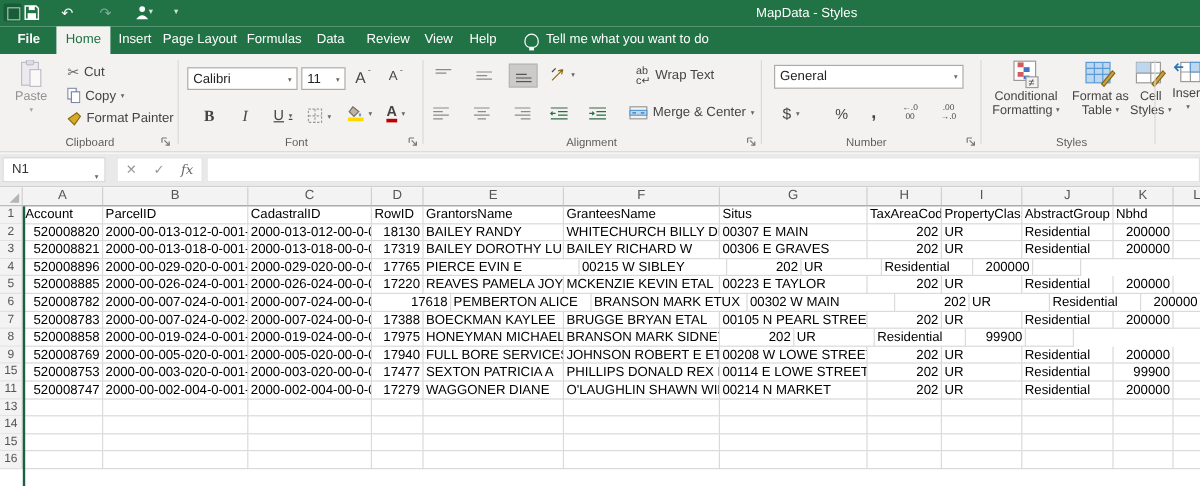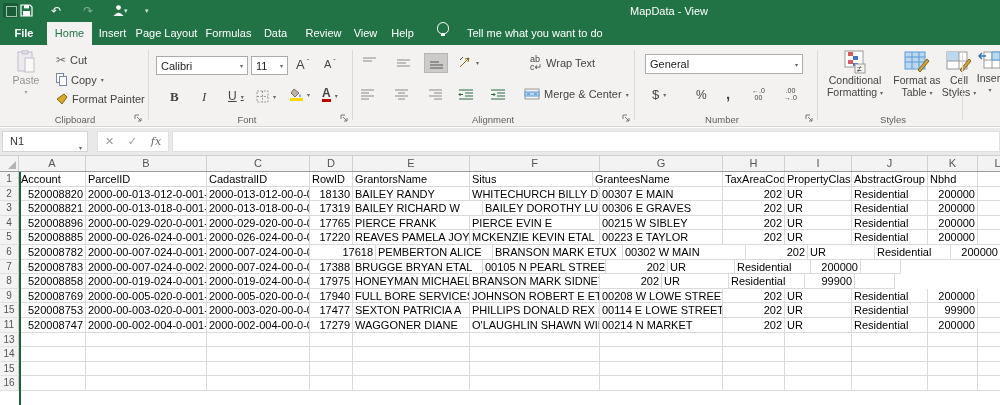--- a/index.html
+++ b/index.html
@@ -92,7 +92,7 @@
     </div>
     <div class="qdd" style="left:124px">▾</div>
     <div class="qdd" style="left:145px">▾</div>
-    <div class="title-text">MapData - View</div>
+    <div class="title-text">MapData - Styles</div>
   </div>
 
   <div class="tabrow">

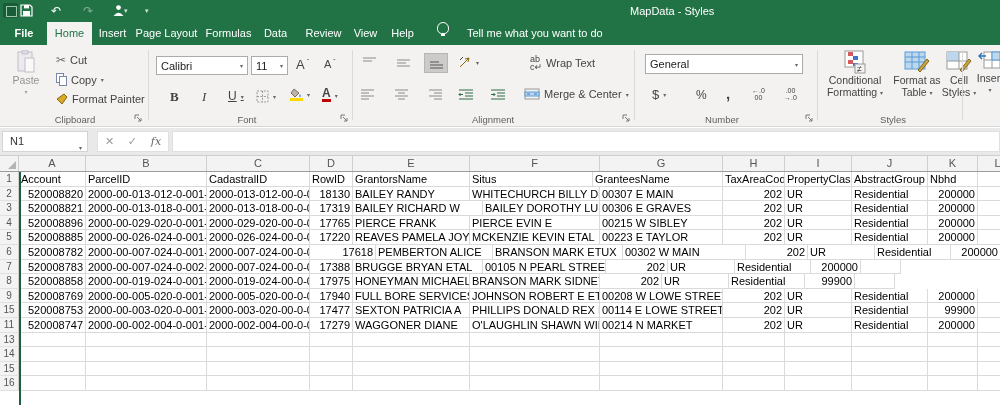--- a/index.html
+++ b/index.html
@@ -24,7 +24,7 @@
   .tab { position:absolute; top:0; height:23px; line-height:23px; color:#fff; font-size:11px; text-align:center; }
   .tab.file { left:6px; width:36px; font-weight:bold; }
   .tab.selected { background:#f3f2f1; color:#217346; }
-  .tellme { position:absolute; left:437px; top:0; height:23px; line-height:23px; color:#fff; font-size:11px; display:flex; gap:18px; }
+  .tellme { position:absolute; left:437px; top:0; height:23px; line-height:23px; color:#fff; font-size:11px; display:flex; align-items:center; gap:6px; }
   .bulb { width:12px; height:12px; border:1px solid #fff; border-radius:50% 50% 40% 40%; position:relative; }
   .bulb::after { content:""; position:absolute; left:3px; bottom:-3px; width:4px; height:2px; background:#fff; }
 

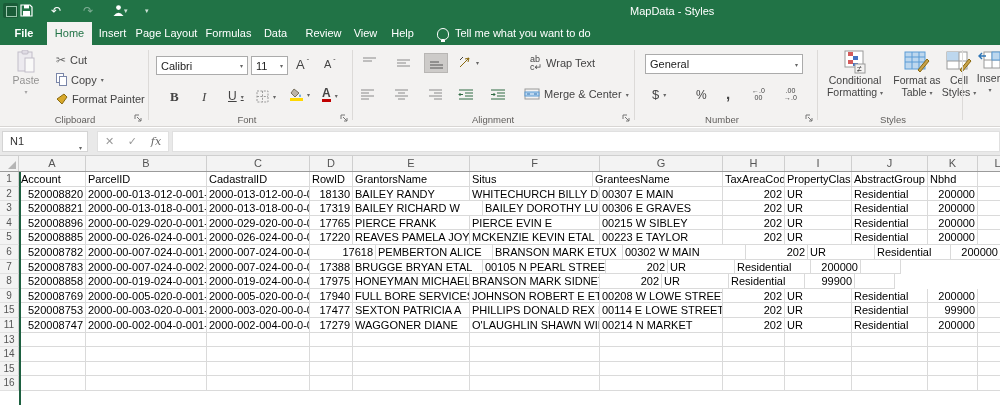--- a/index.html
+++ b/index.html
@@ -382,8 +382,8 @@
           <div class="gcell" style="width: 103px;">CadastralID</div>
           <div class="gcell" style="width: 43px;">RowID</div>
           <div class="gcell" style="width: 117px;">GrantorsName</div>
+          <div class="gcell" style="width: 130px;">GranteesName</div>
           <div class="gcell" style="width: 123px;">Situs</div>
-          <div class="gcell" style="width: 130px;">GranteesName</div>
           <div class="gcell" style="width: 62px;">TaxAreaCode</div>
           <div class="gcell" style="width: 67px;">PropertyClass</div>
           <div class="gcell" style="width: 76px;">AbstractGroup</div>

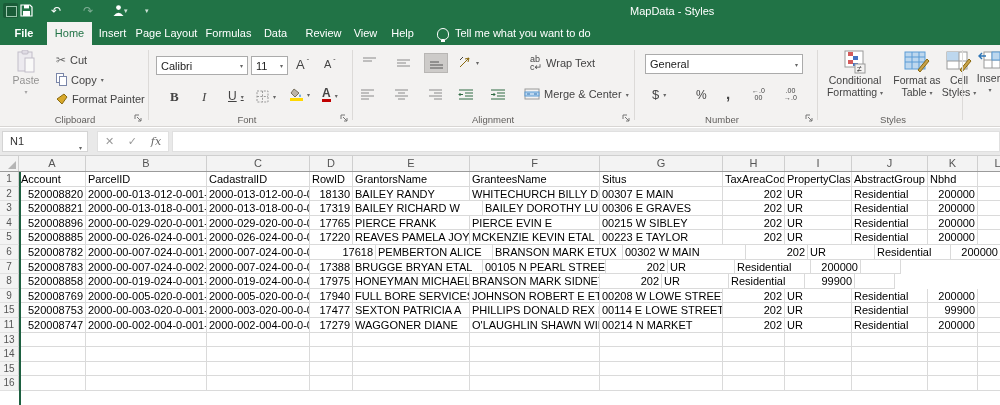--- a/index.html
+++ b/index.html
@@ -411,8 +411,8 @@
           <div class="gcell" style="width: 121px;">2000-00-013-018-0-001-00</div>
           <div class="gcell" style="width: 103px;">2000-013-018-00-0-001-00</div>
           <div class="gcell r" style="width: 43px;">17319</div>
+          <div class="gcell" style="width: 117px;">BAILEY DOROTHY LU</div>
           <div class="gcell" style="width: 130px;">BAILEY RICHARD W</div>
-          <div class="gcell" style="width: 117px;">BAILEY DOROTHY LU</div>
           <div class="gcell" style="width: 123px;">00306 E GRAVES</div>
           <div class="gcell r" style="width: 62px;">202</div>
           <div class="gcell" style="width: 67px;">UR</div>

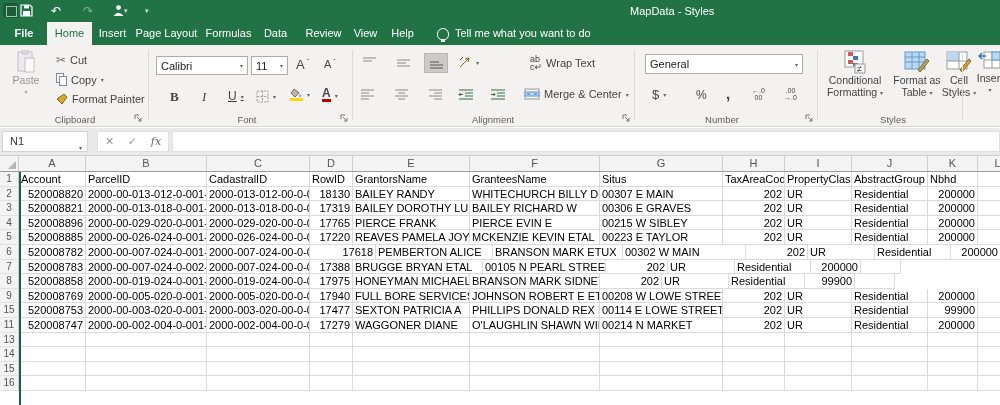--- a/index.html
+++ b/index.html
@@ -426,7 +426,6 @@
           <div class="gcell" style="width: 121px;">2000-00-029-020-0-001-00</div>
           <div class="gcell" style="width: 103px;">2000-029-020-00-0-001-00</div>
           <div class="gcell r" style="width: 43px;">17765</div>
-          <div class="gcell" style="width: 117px;">PIERCE FRANK</div>
           <div class="gcell" style="width: 130px;">PIERCE EVIN E</div>
           <div class="gcell" style="width: 123px;">00215 W SIBLEY</div>
           <div class="gcell r" style="width: 62px;">202</div>

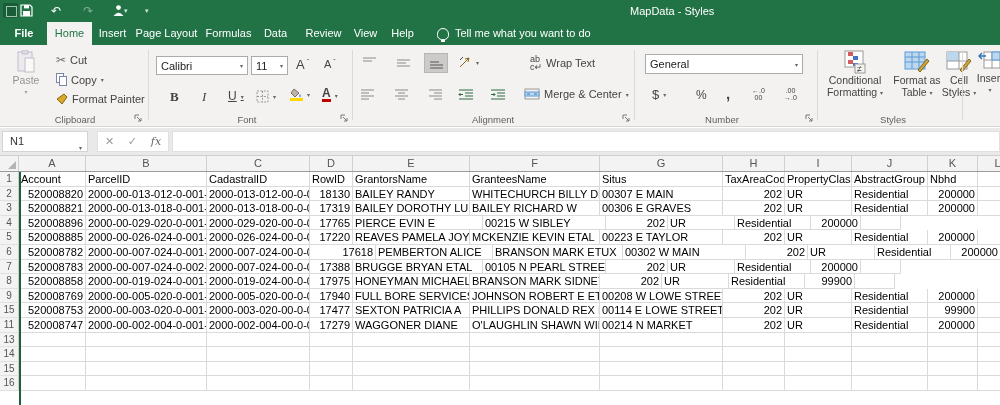--- a/index.html
+++ b/index.html
@@ -470,6 +470,7 @@
           <div class="gcell" style="width: 121px;">2000-00-007-024-0-002-00</div>
           <div class="gcell" style="width: 103px;">2000-007-024-00-0-002-00</div>
           <div class="gcell r" style="width: 43px;">17388</div>
+          <div class="gcell" style="width: 117px;">BOECKMAN KAYLEE</div>
           <div class="gcell" style="width: 130px;">BRUGGE BRYAN ETAL</div>
           <div class="gcell" style="width: 123px;">00105 N PEARL STREET</div>
           <div class="gcell r" style="width: 62px;">202</div>

